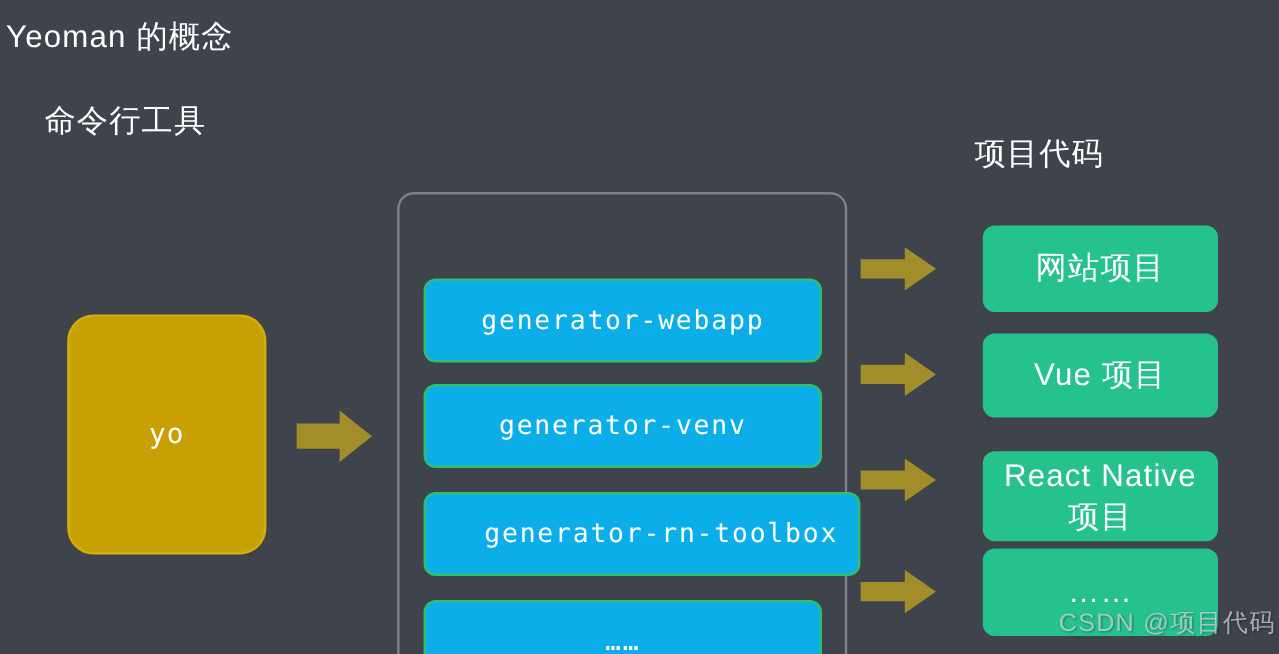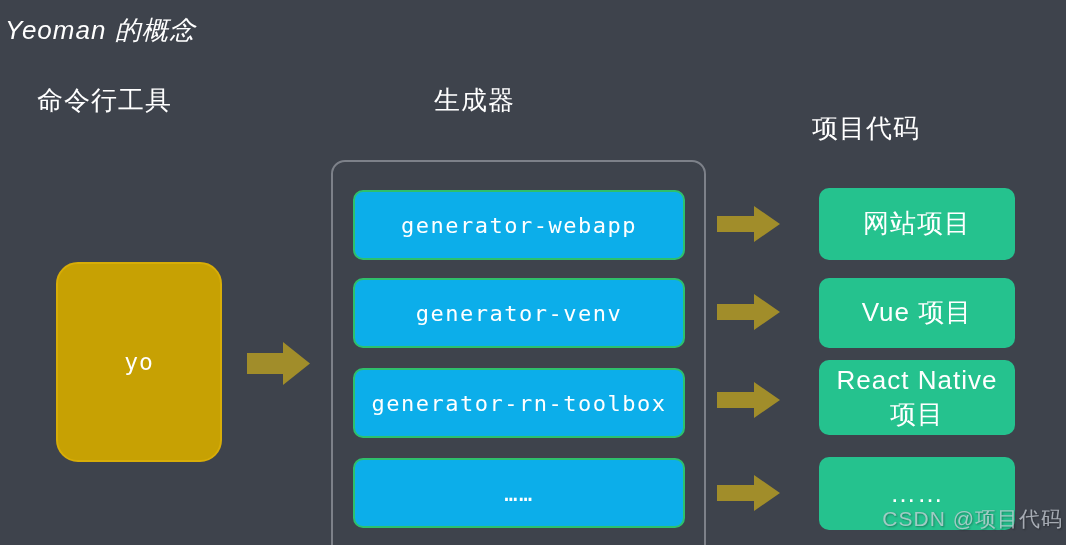--- a/index.html
+++ b/index.html
@@ -24,7 +24,6 @@
     letter-spacing: 1px;
     color: #fff;
     white-space: nowrap;
-    font-style: italic;
   }
   .col-header {
     position: absolute;

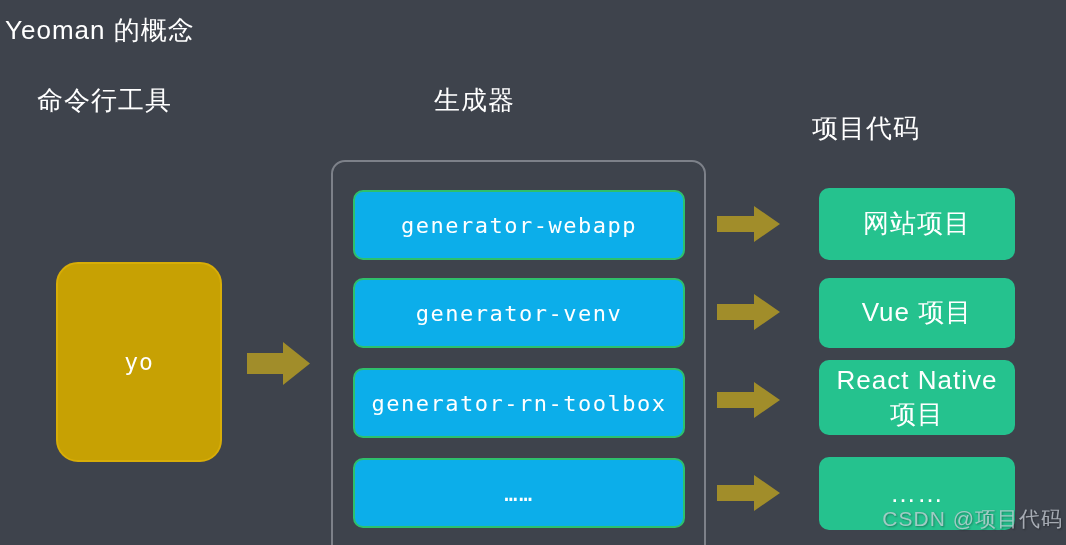--- a/index.html
+++ b/index.html
@@ -135,7 +135,6 @@
   <div class="title">Yeoman 的概念</div>
 
   <div class="col-header cli">命令行工具</div>
-  <div class="col-header gen">生成器</div>
   <div class="col-header proj">项目代码</div>
 
   <div class="cli-box">

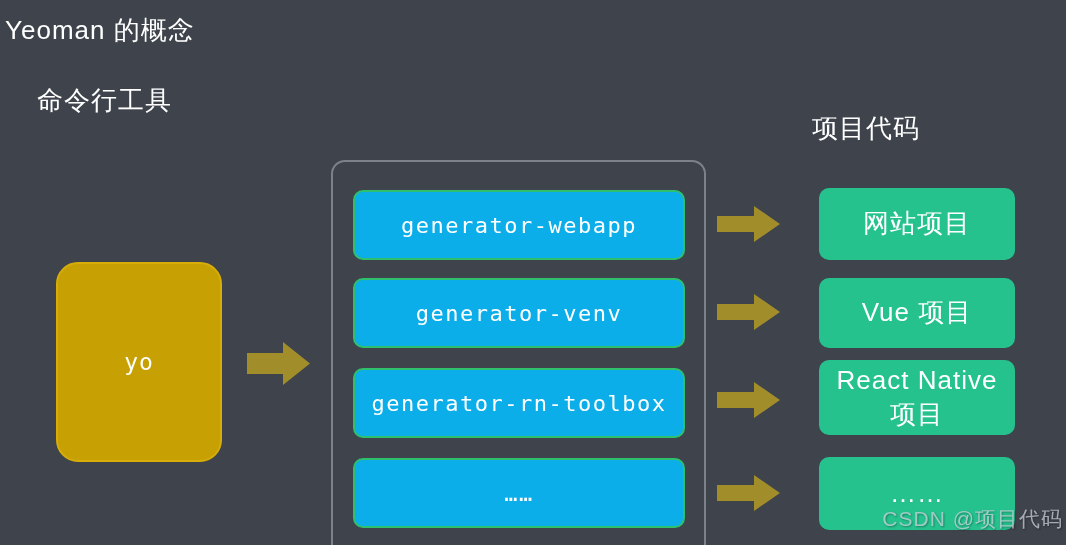--- a/index.html
+++ b/index.html
@@ -88,6 +88,7 @@
     font-size: 22px;
     letter-spacing: 1.5px;
     white-space: nowrap;
+    margin-top: 42px;
   }
   .gen-box.r1 { top: 28px; }
   .gen-box.r2 { top: 116px; }

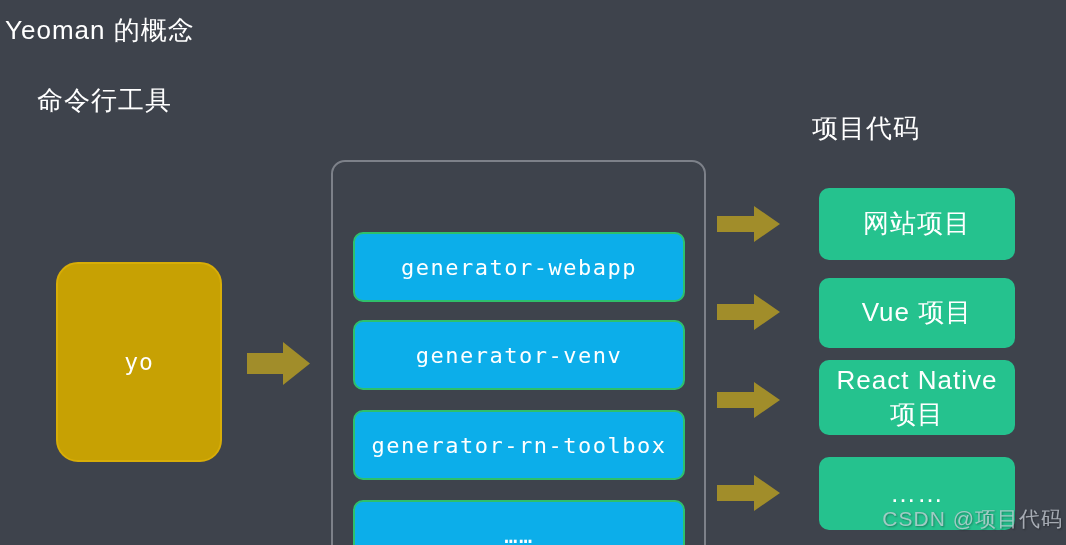--- a/index.html
+++ b/index.html
@@ -113,7 +113,7 @@
   }
   .proj-box.r1 { top: 188px; height: 72px; }
   .proj-box.r2 { top: 278px; height: 70px; }
-  .proj-box.r3 { top: 360px; height: 75px; align-items: center; }
+  .proj-box.r3 { top: 376px; height: 75px; align-items: center; }
   .proj-box.r4 { top: 457px; height: 73px; }
 
   .watermark {

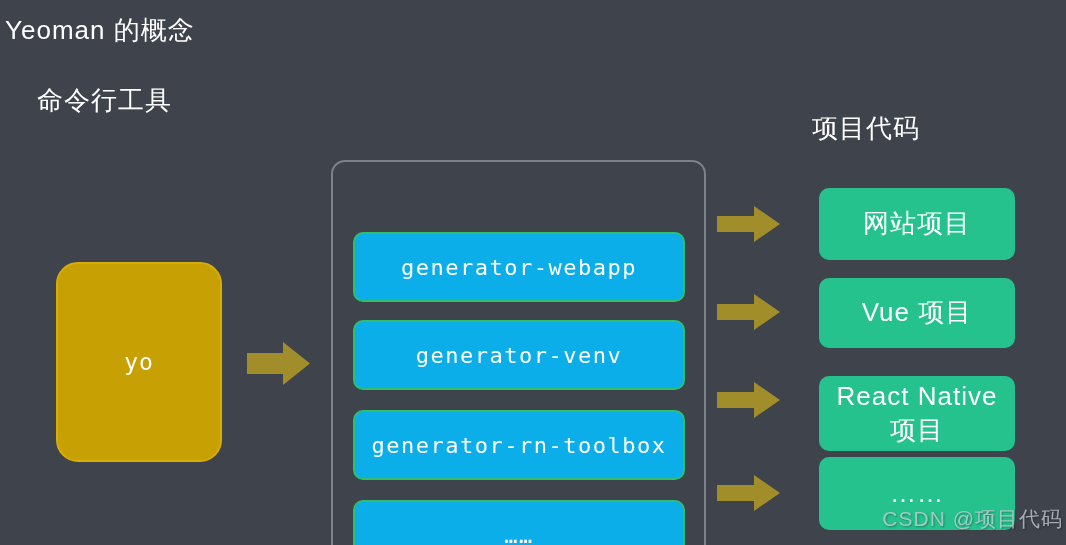--- a/index.html
+++ b/index.html
@@ -92,7 +92,7 @@
   }
   .gen-box.r1 { top: 28px; }
   .gen-box.r2 { top: 116px; }
-  .gen-box.r3 { top: 206px; }
+  .gen-box.r3 { top: 206px; padding-left: 32px; }
   .gen-box.r4 { top: 296px; }
 
   .proj-box {

